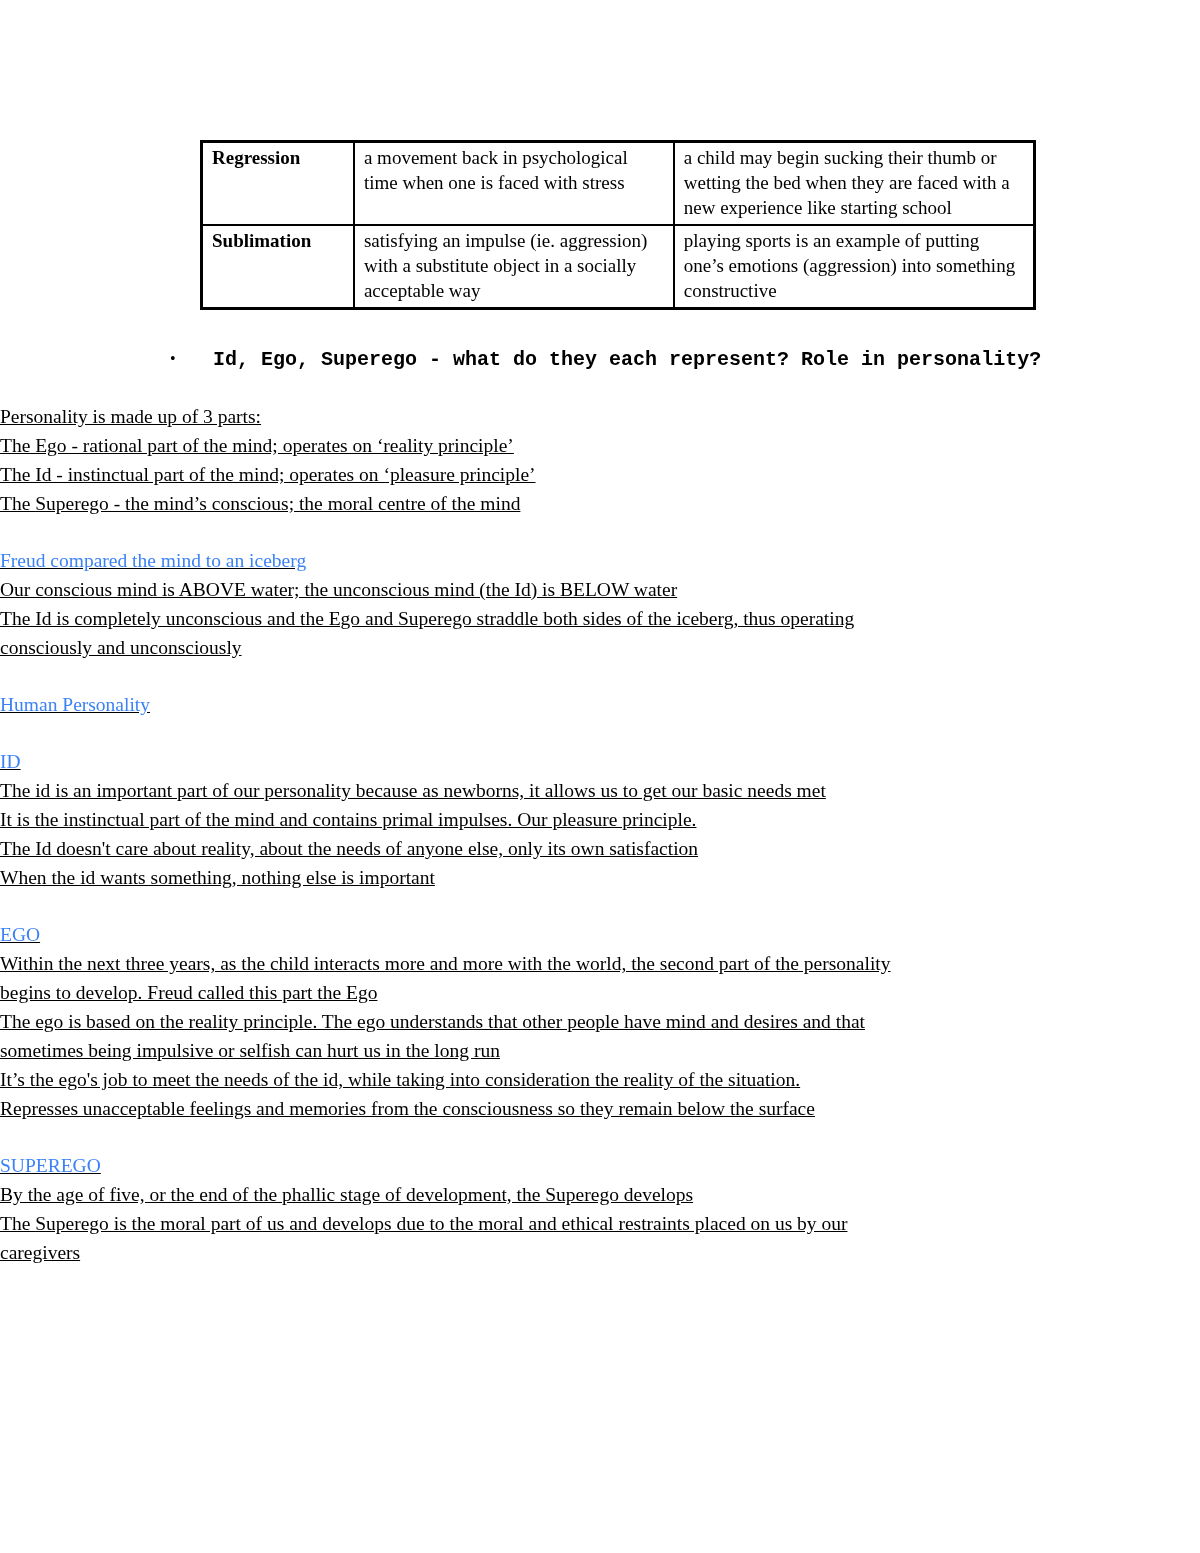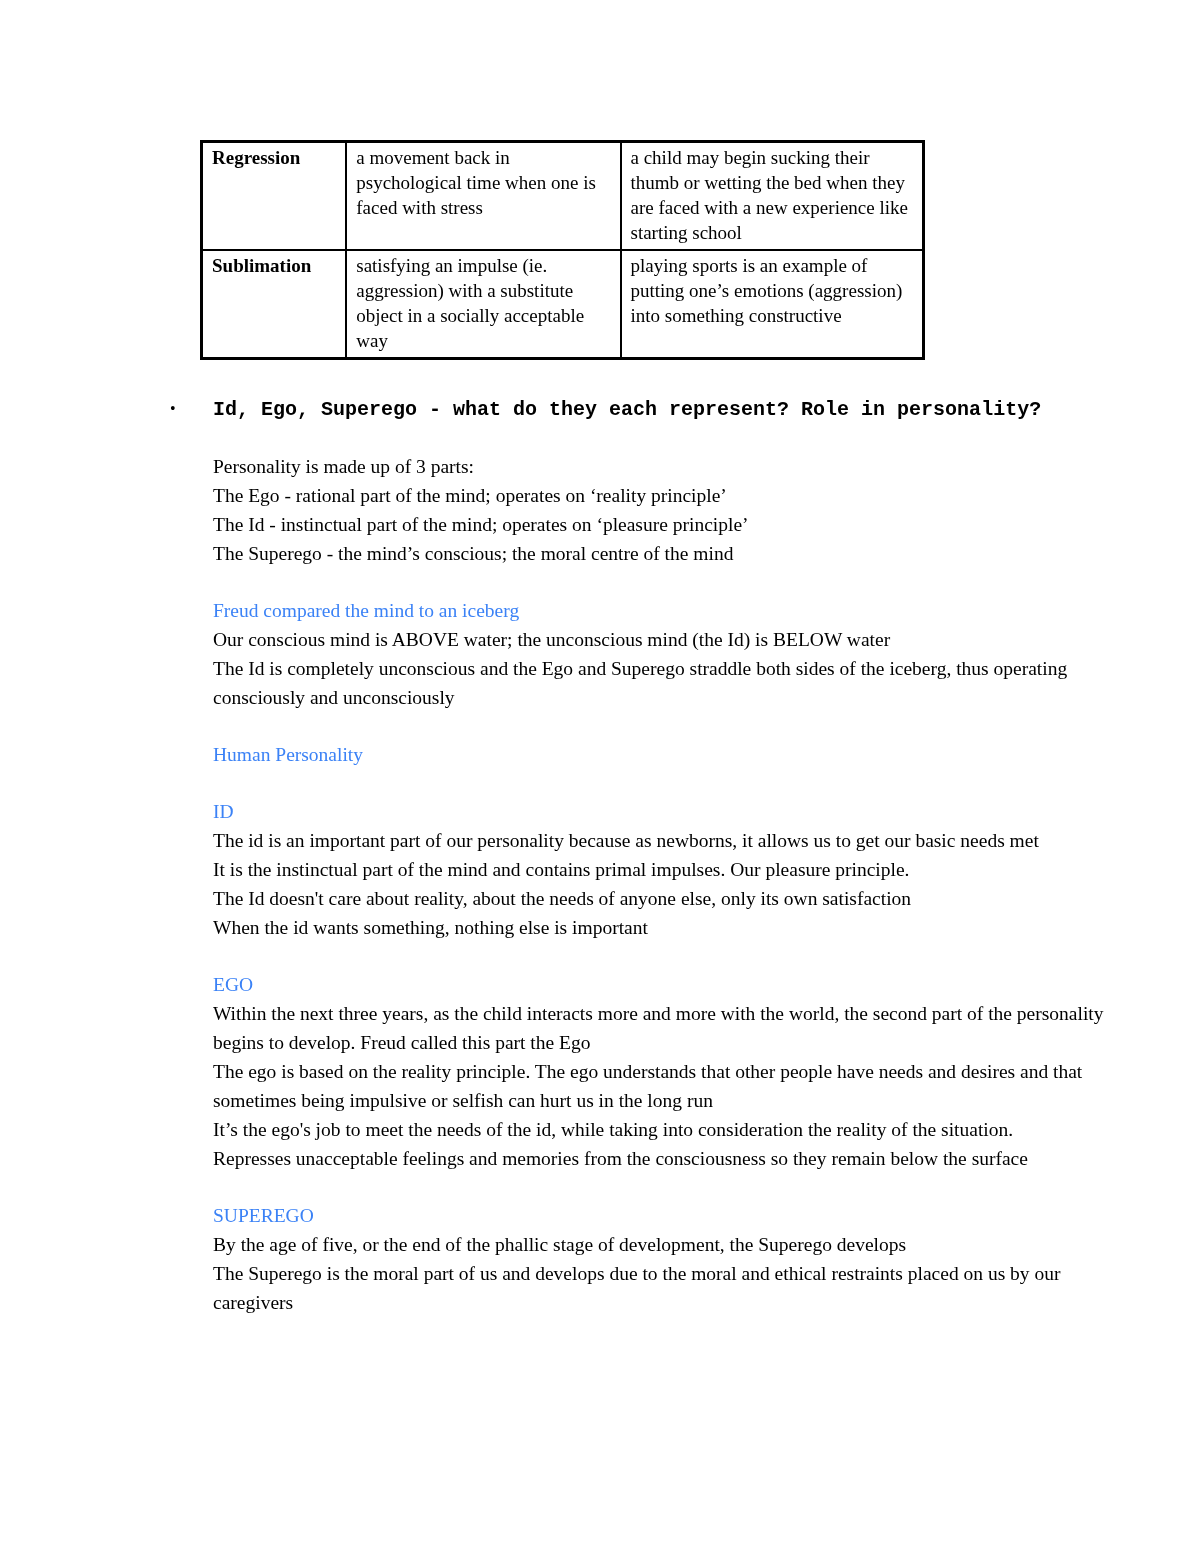--- a/index.html
+++ b/index.html
@@ -16,7 +16,7 @@
   table.defs {
     border-collapse: collapse;
     margin-left: 200px;
-    width: 725px;
+    width: 836px;
     border: 3px solid #000;
   }
   table.defs td {

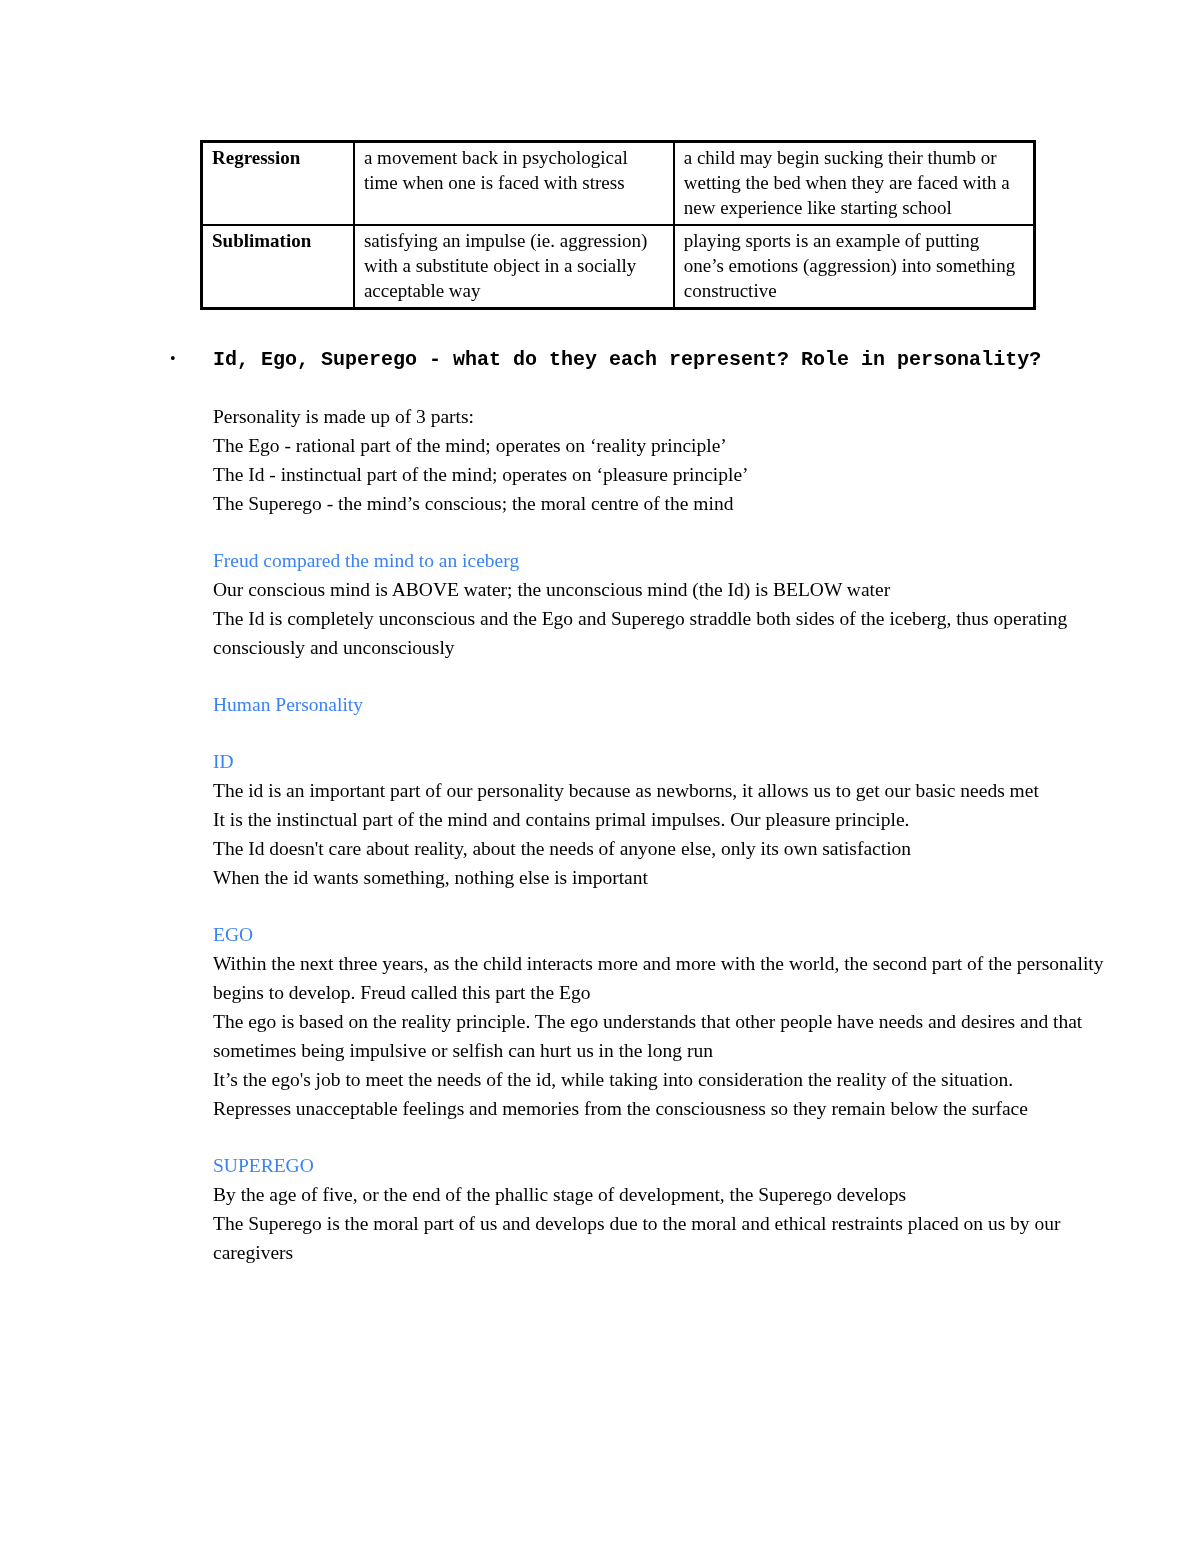--- a/index.html
+++ b/index.html
@@ -37,7 +37,7 @@
   .bullet-marker { display: inline-block; width: 43px; font-size: 16px; vertical-align: top; }
   .question { font-weight: bold; font-family: Liberation Mono, monospace; }
 
-  .content { margin-left: 213px; width: 905px; }
+  .content { width: 905px; text-decoration: underline; }
   .section { margin-top: 28px; }
   .section .heading { color: #3b82f6; font-size: 19.5px; line-height: 29px; }
   .section .line { font-size: 19.5px; line-height: 29px; }

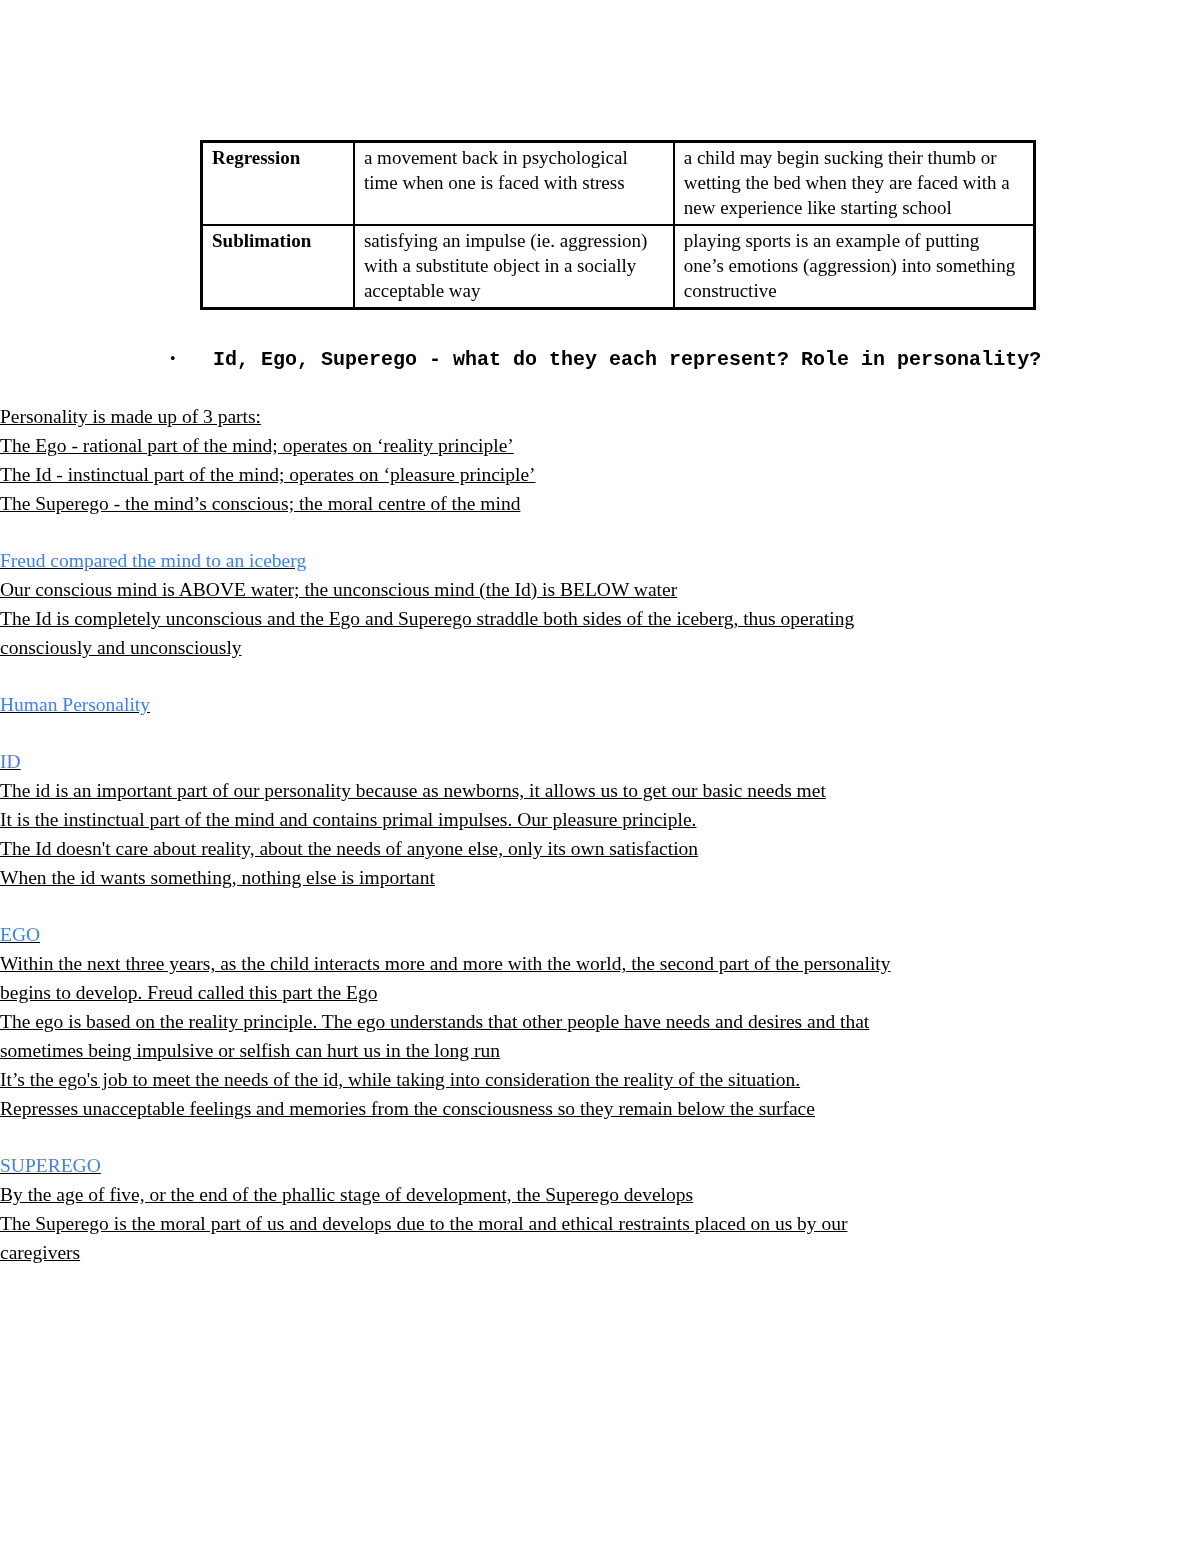--- a/index.html
+++ b/index.html
@@ -101,7 +101,7 @@
     <div class="section">
       <div class="heading">EGO</div>
       <div class="line">Within the next three years, as the child interacts more and more with the world, the second part of the personality begins to develop.  Freud called this part the Ego</div>
-      <div class="line">The ego is based on the reality principle.  The ego understands that other people have needs and desires and that sometimes being impulsive or selfish can hurt us in the long run</div>
+      <div class="line">The ego is based on the reality principle.  The ego understands that other people have mind and desires and that sometimes being impulsive or selfish can hurt us in the long run</div>
       <div class="line">It’s the ego's job to meet the needs of the id, while taking into consideration the reality of the situation.</div>
       <div class="line">Represses unacceptable feelings and memories from the consciousness so they remain below the surface</div>
     </div>

